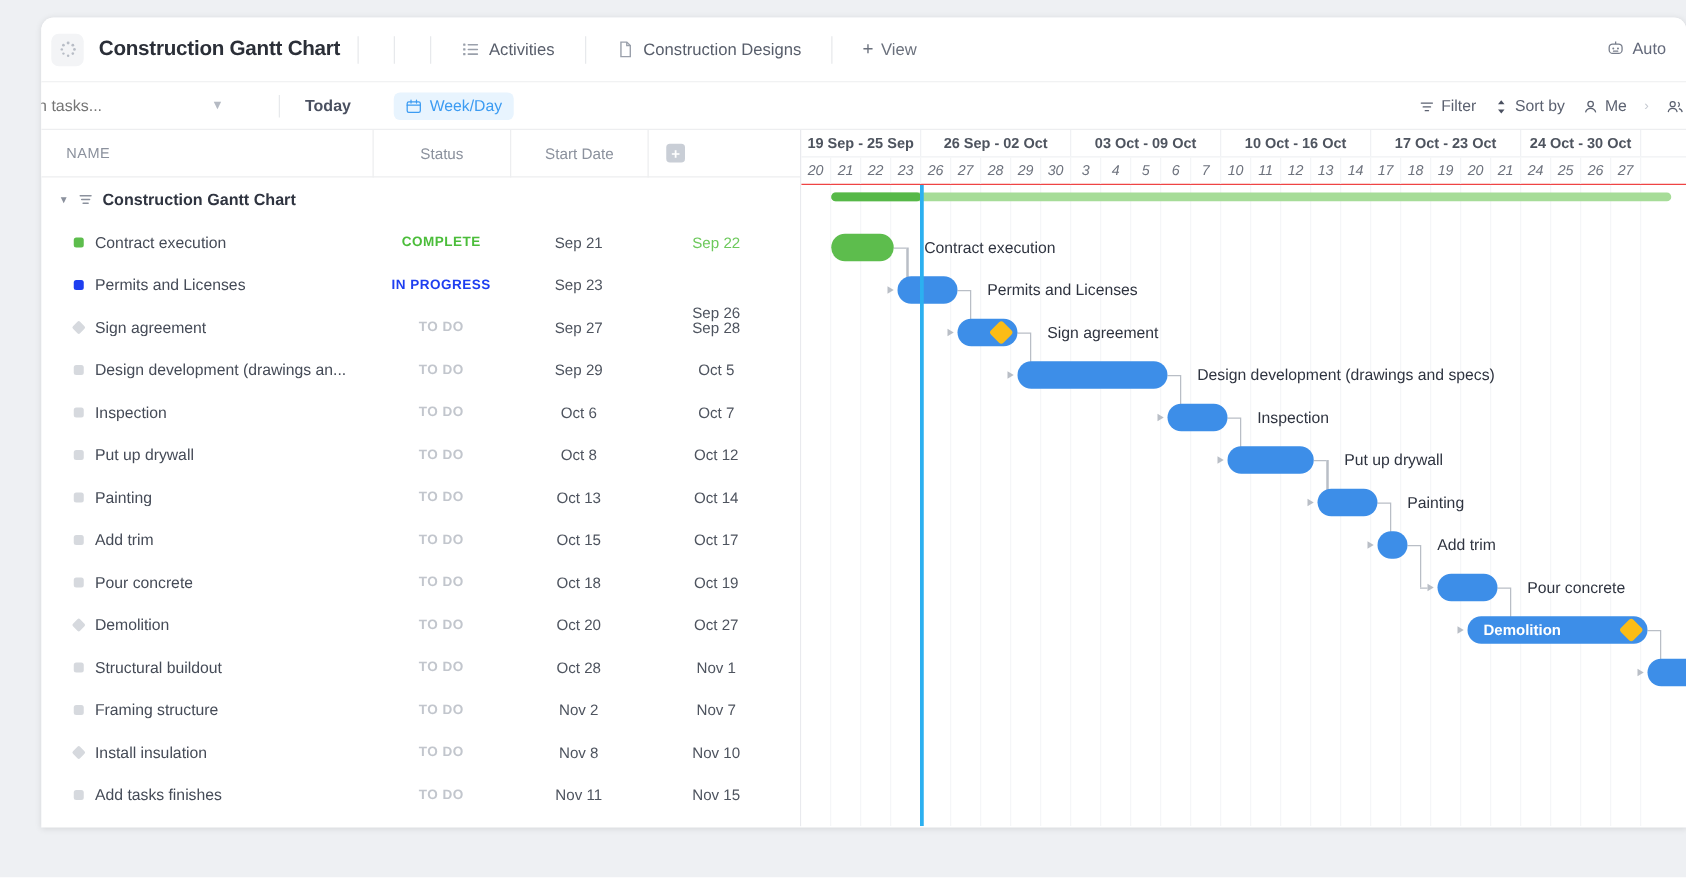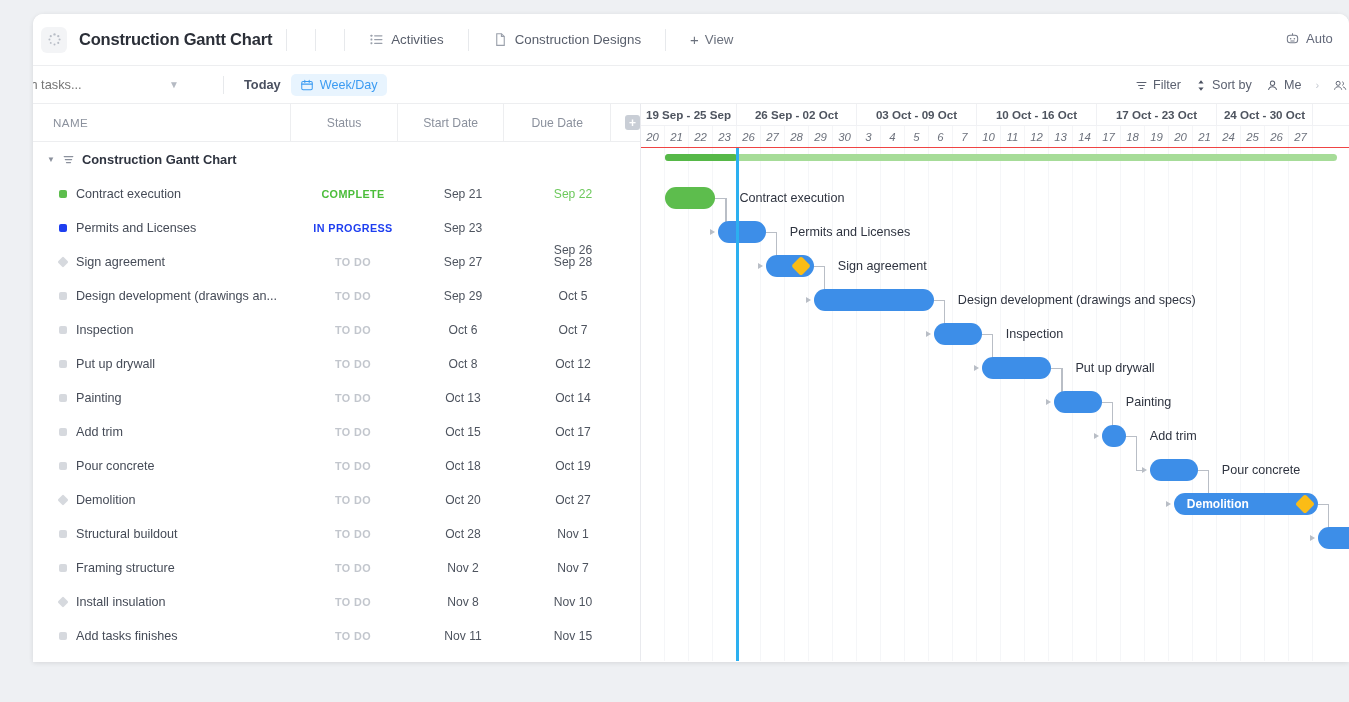--- a/index.html
+++ b/index.html
@@ -92,7 +92,7 @@
   .weekday-pill {
     display: flex; align-items: center; gap: 6px;
     background: #e8f4fe; color: #3b9bf2;
-    border-radius: 5px; padding: 4px 9px; margin-left: 4px;
+    border-radius: 5px; padding: 4px 9px; margin-left: 28px;
     font-size: 12.6px; cursor: pointer;
   }
   .tb-right {

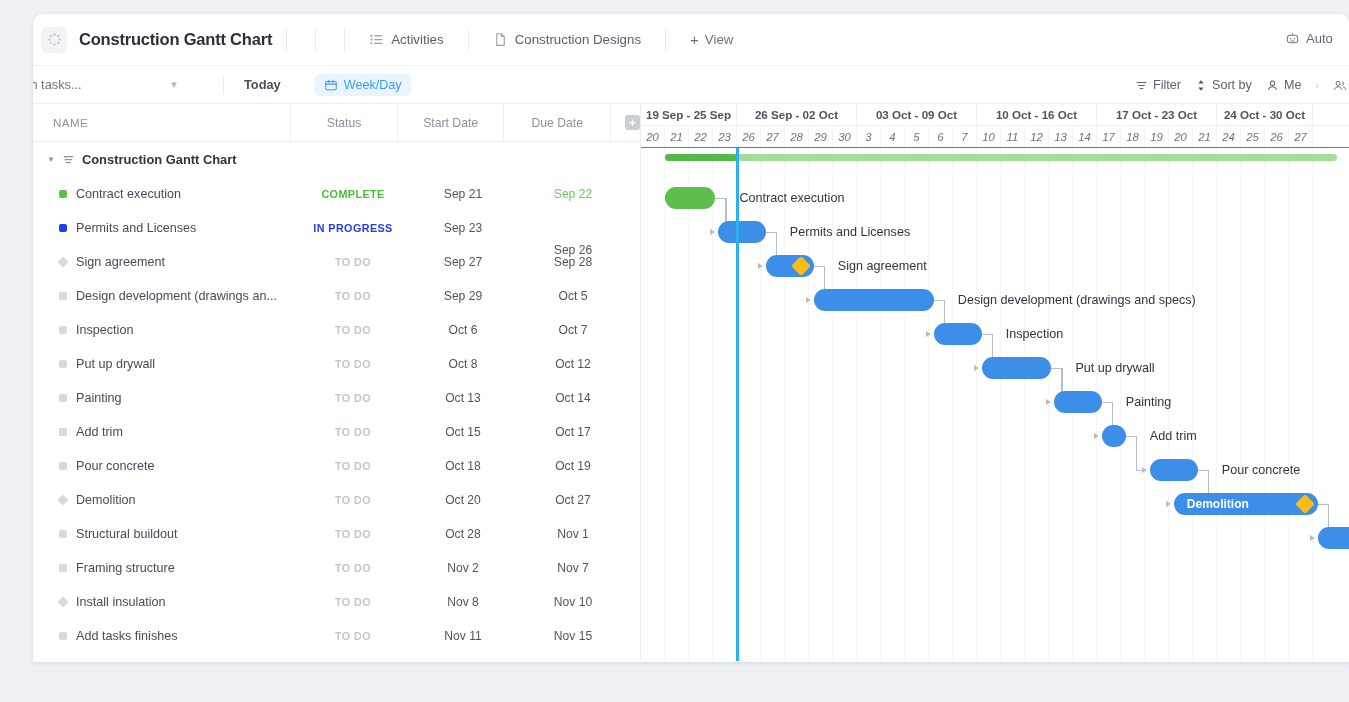--- a/index.html
+++ b/index.html
@@ -339,7 +339,6 @@
           <div class="th-name">NAME</div>
           <div class="th-cell">Status</div>
           <div class="th-cell">Start Date</div>
-          <div class="th-cell">Due Date</div>
           <div class="th-add">
             <div class="addcol">+</div>
           </div>

